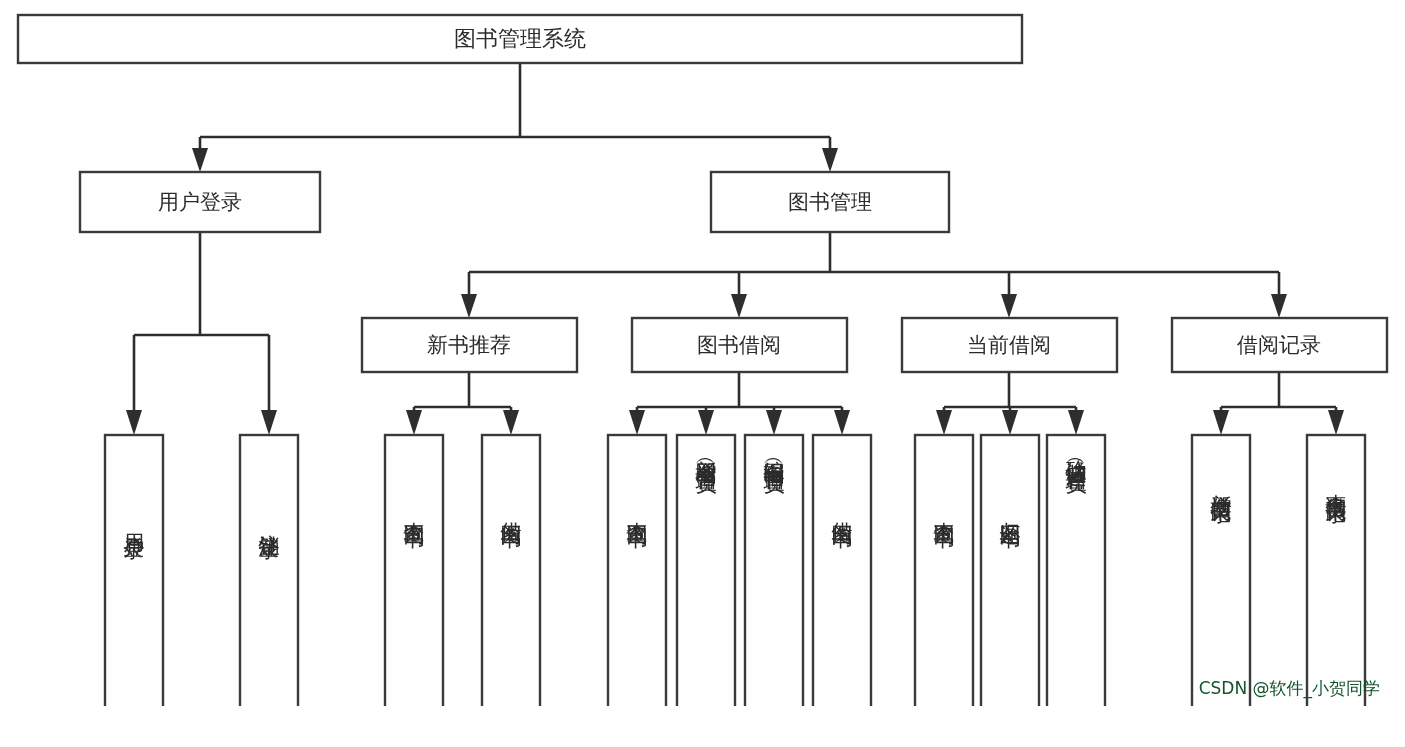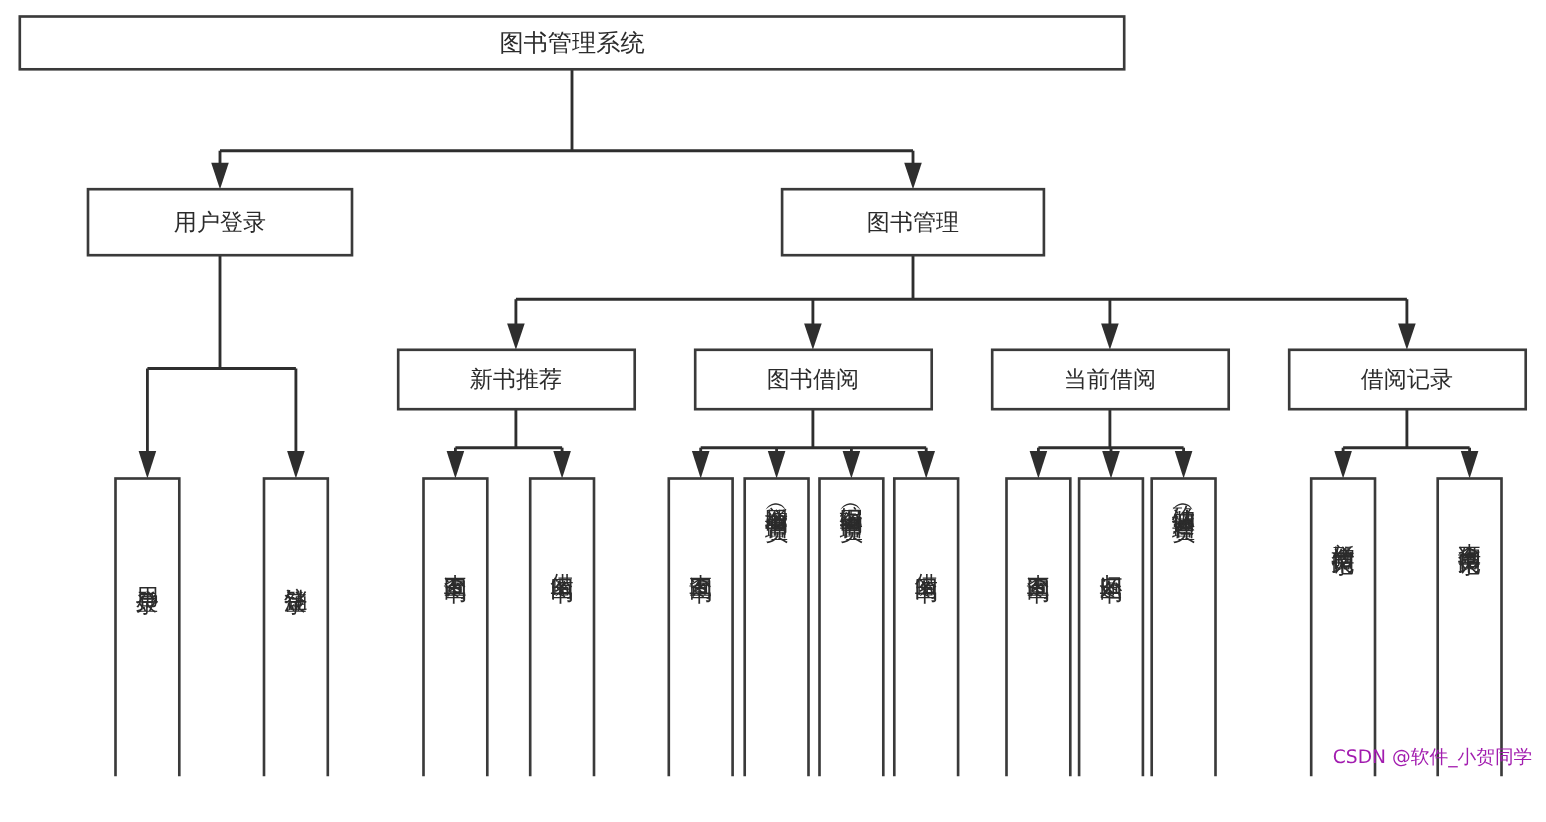--- a/index.html
+++ b/index.html
@@ -71,11 +71,11 @@
   }
   .watermark {
     position: absolute;
-    right: 12px;
+    right: 25px;
     bottom: 6px;
     font-family: "DejaVu Sans", "Liberation Sans", sans-serif;
     font-size: 17px;
-    color: #a21caf;
+    color: #14532d;
     white-space: nowrap;
     pointer-events: none;
   }

